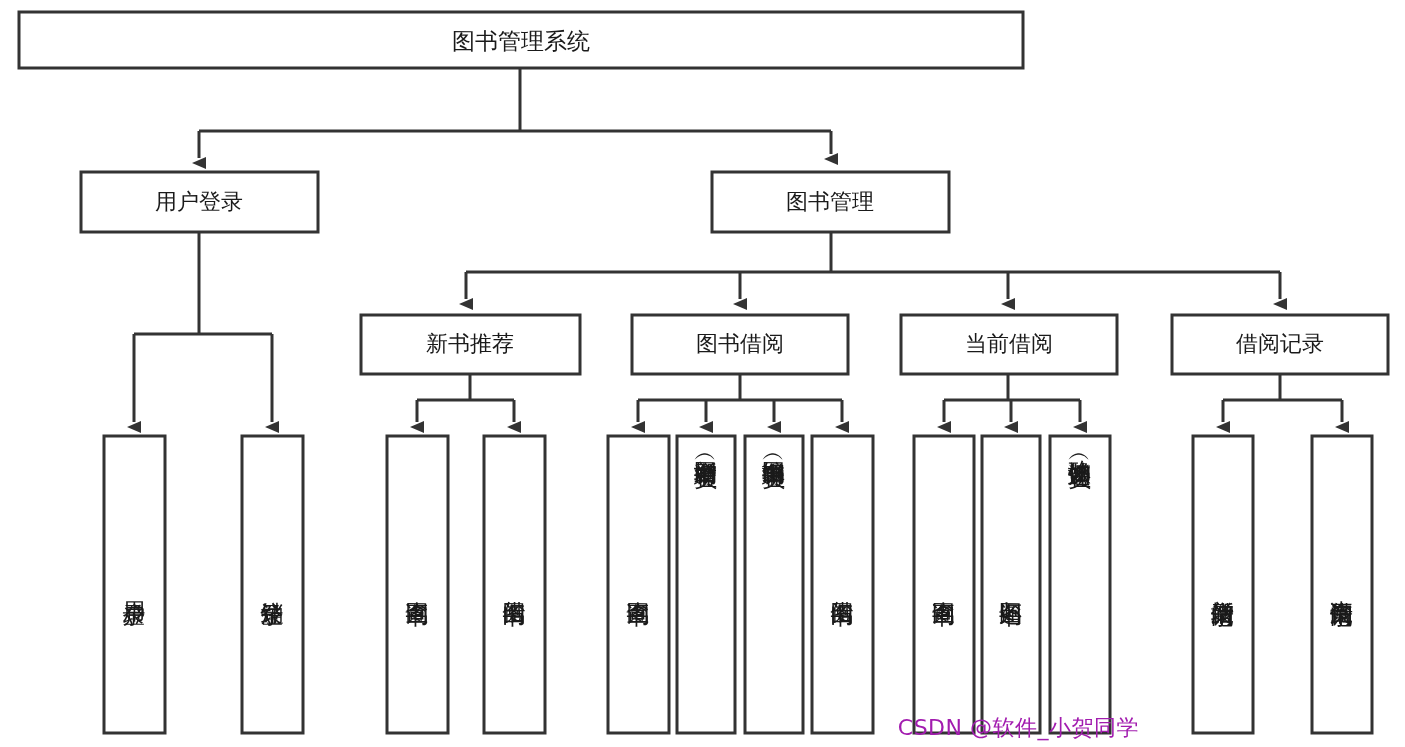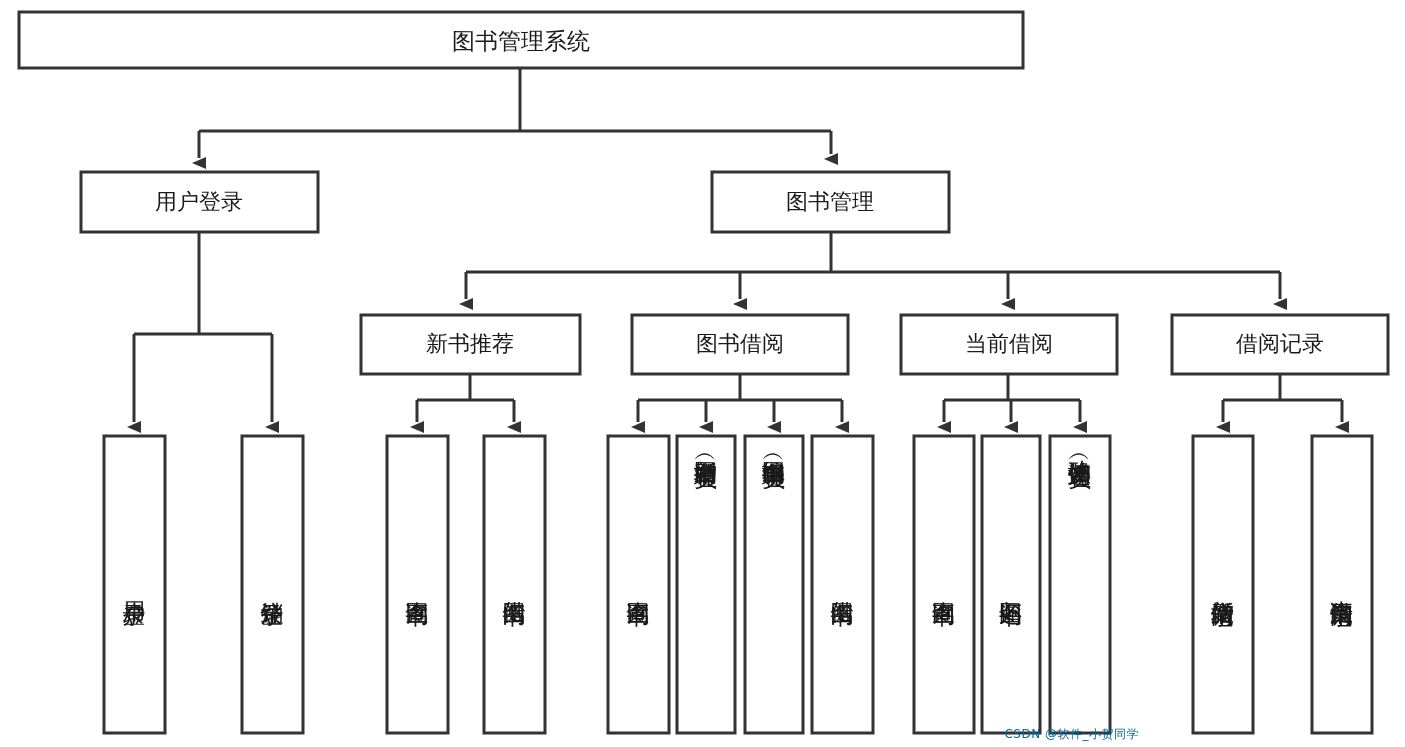--- a/index.html
+++ b/index.html
@@ -41,8 +41,8 @@
     position:absolute;
     right:14px;bottom:4px;
     font-family:"DejaVu Sans","Liberation Sans",sans-serif;
-    font-size:12px;
-    color:#0369a1;
+    font-size:22px;
+    color:#a21caf;
     letter-spacing:0.5px;
     white-space:nowrap;
   }

